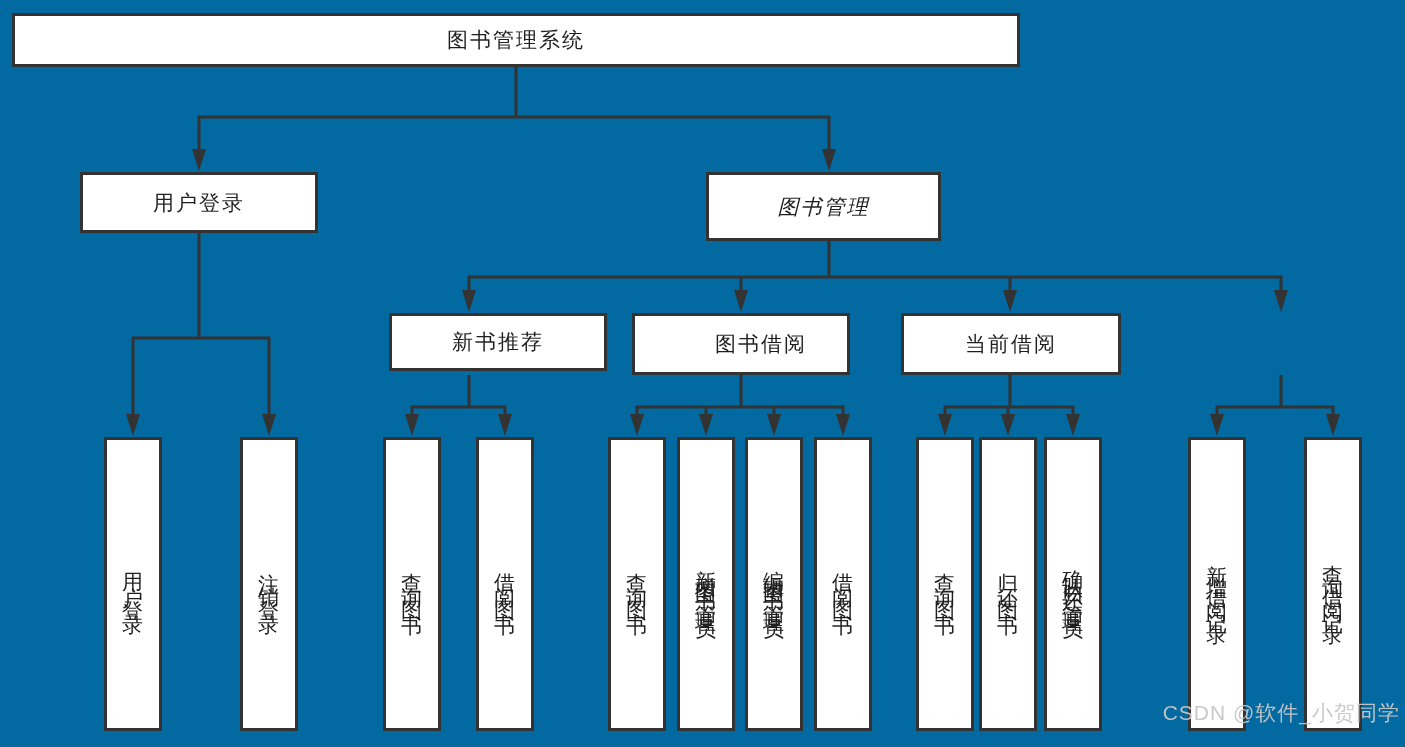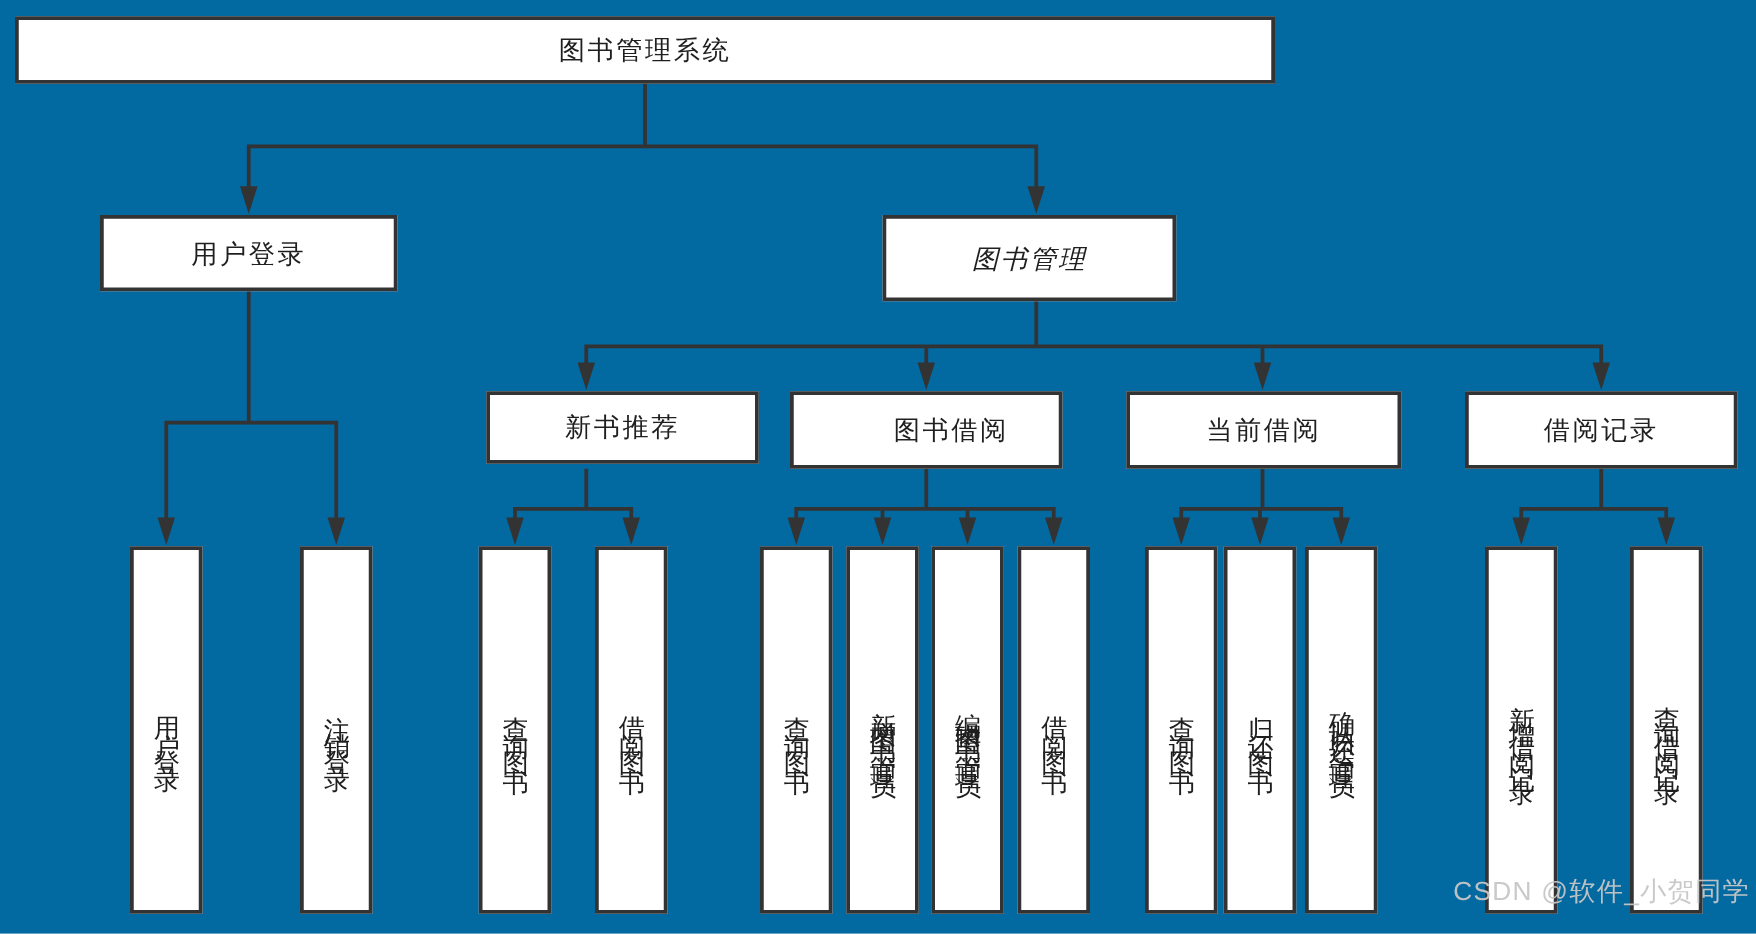--- a/index.html
+++ b/index.html
@@ -133,9 +133,6 @@
   <div class="node n-l3c">
     <span>当前借阅</span>
   </div>
-  <div class="node n-l3d">
-    <span>借阅记录</span>
-  </div>
 
   <div class="node leaf ls4 n-a1">
     <span>用户登录</span>

